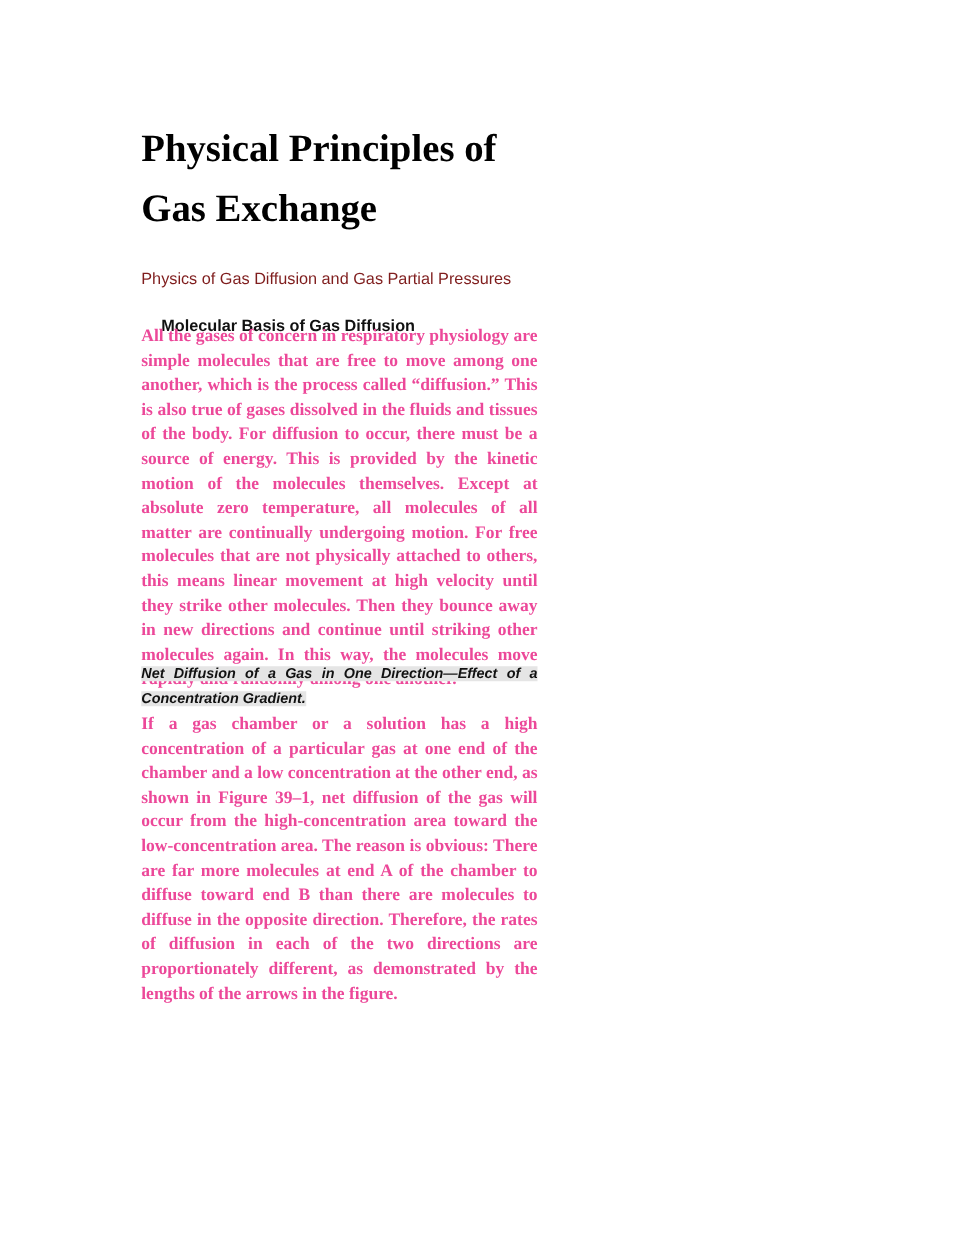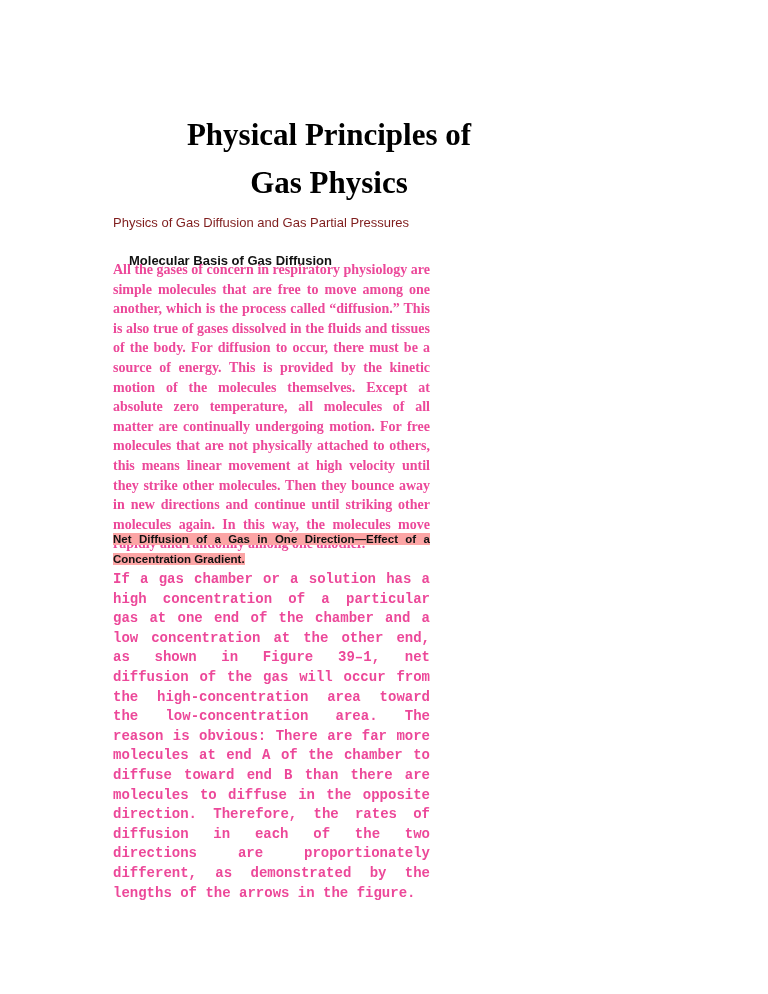--- a/index.html
+++ b/index.html
@@ -25,13 +25,12 @@
       font-weight: bold;
       font-size: 31px;
       line-height: 48px;
-      margin: 16px;
+      margin: 0;
       position: absolute;
       top: 95px;
       left: 0;
       width: 400px;
       color: #000;
-      text-align: center;
     }
     .subtitle {
       font-family: "Liberation Sans", sans-serif;

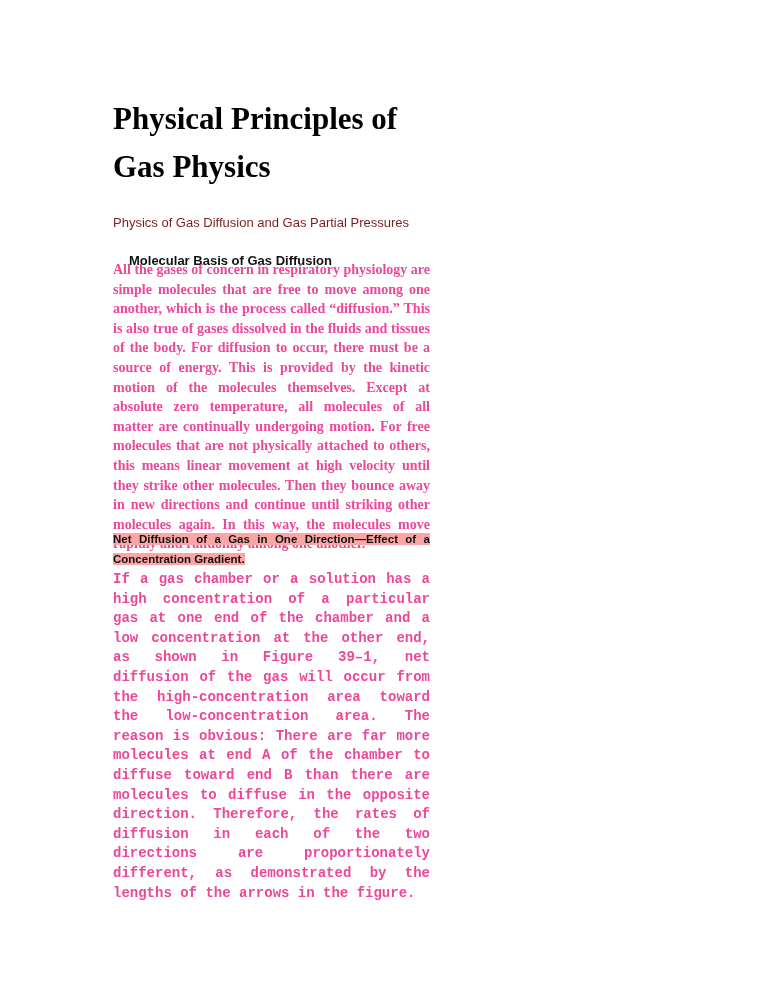--- a/index.html
+++ b/index.html
@@ -92,7 +92,7 @@
 <div class="page">
   <h1 class="title">
     <span>Physical Principles of</span><br>
-    <span>Gas Physics</span>
+    <span>Gas Exchange</span>
   </h1>
 
   <p class="subtitle">Physics of Gas Diffusion and Gas Partial Pressures</p>

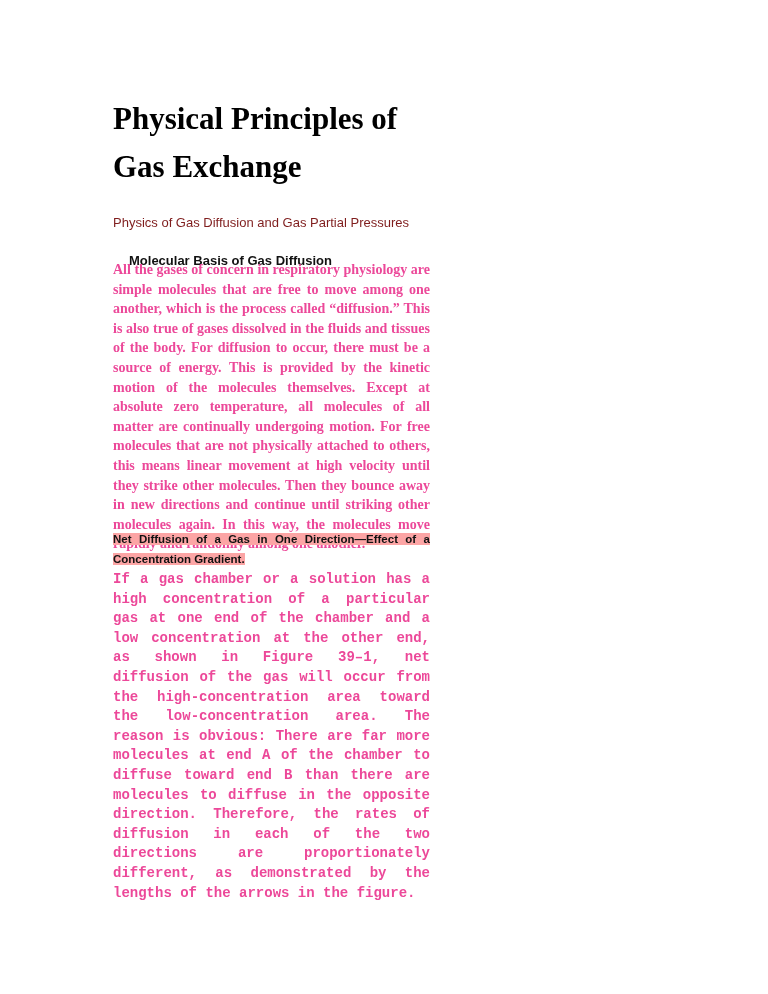--- a/index.html
+++ b/index.html
@@ -82,7 +82,8 @@
       color: #111;
     }
     .hl-heading span.mark {
-      background: #fca5a5;
+      background: #e5e5e5;
+      font-style: italic;
     }
     .para2 { top: 570px; font-family: Liberation Mono, monospace; }
   </style>

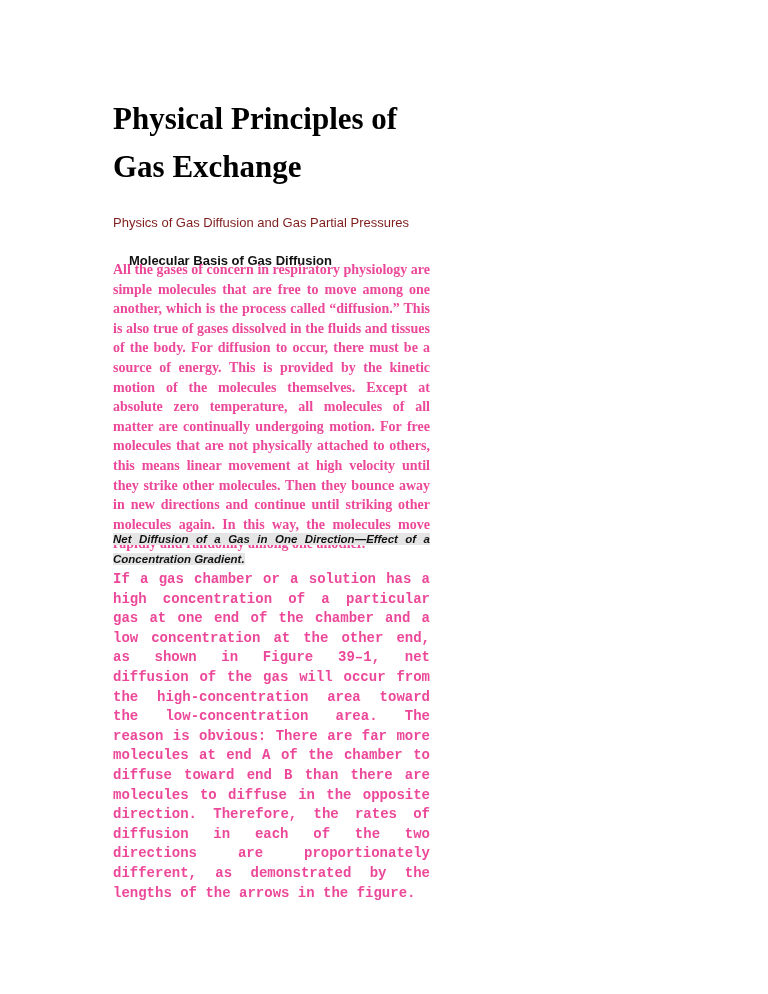--- a/index.html
+++ b/index.html
@@ -85,7 +85,7 @@
       background: #e5e5e5;
       font-style: italic;
     }
-    .para2 { top: 570px; font-family: Liberation Mono, monospace; }
+    .para2 { top: 570px; }
   </style>
 </head>
 <body>

